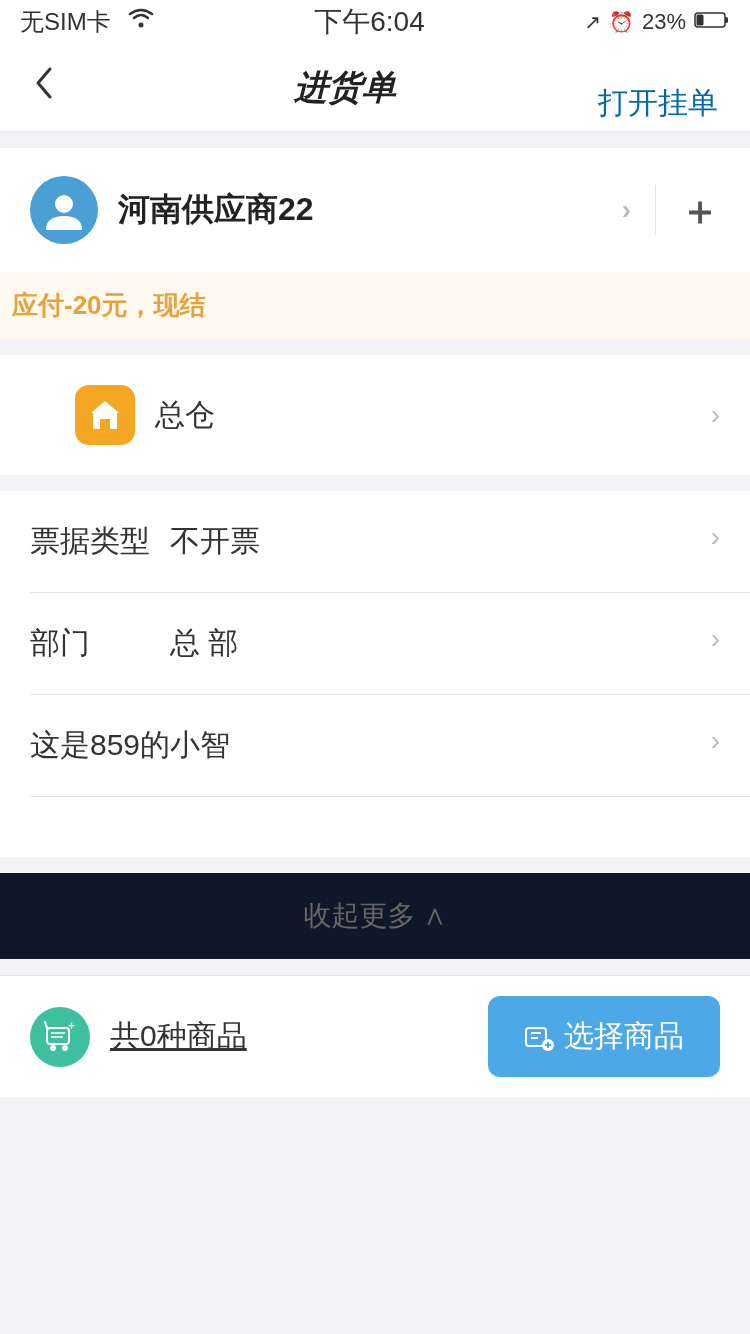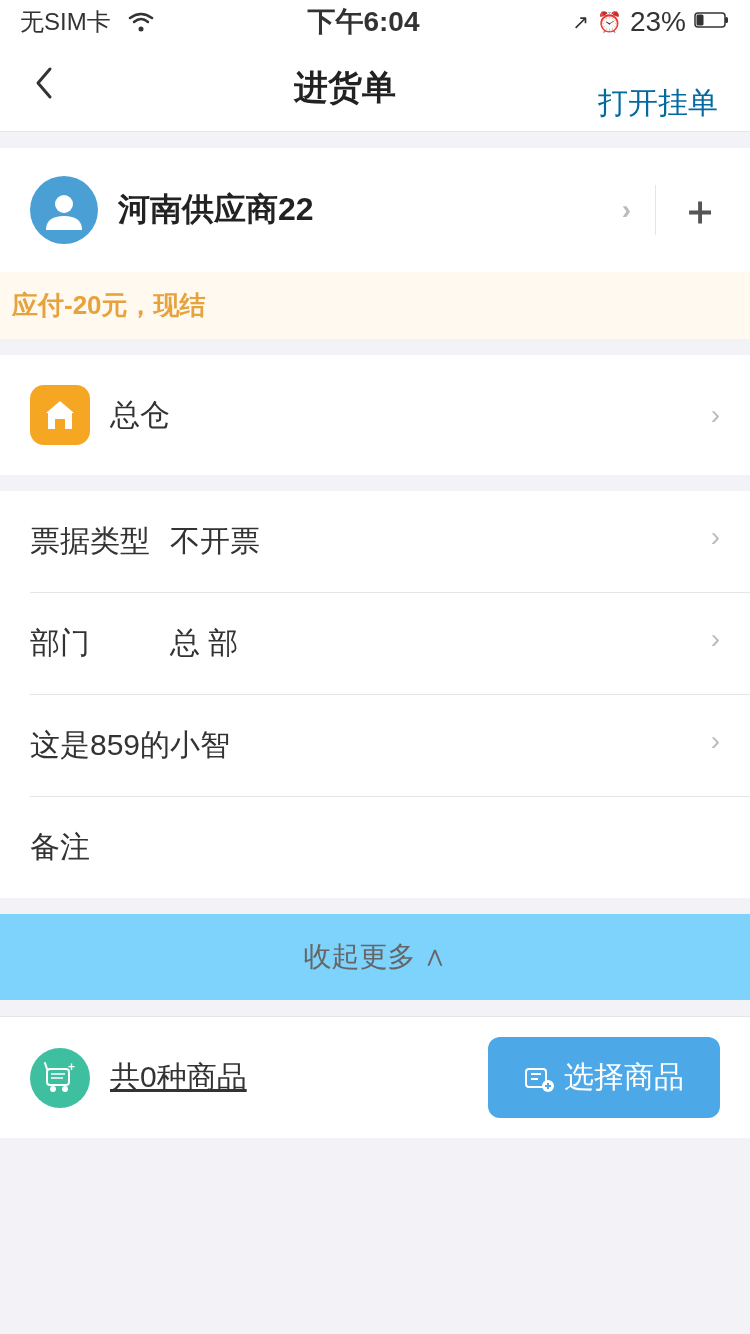--- a/index.html
+++ b/index.html
@@ -26,7 +26,7 @@
       color: #333;
       font-weight: 500;
     }
-    .status-left { display: flex; align-items: flex-end; gap: 16px; }
+    .status-left { display: flex; align-items: flex-start; gap: 16px; }
     .status-center { font-size: 28px; font-weight: 700; }
     .status-right { display: flex; align-items: center; gap: 8px; font-size: 22px; }
 

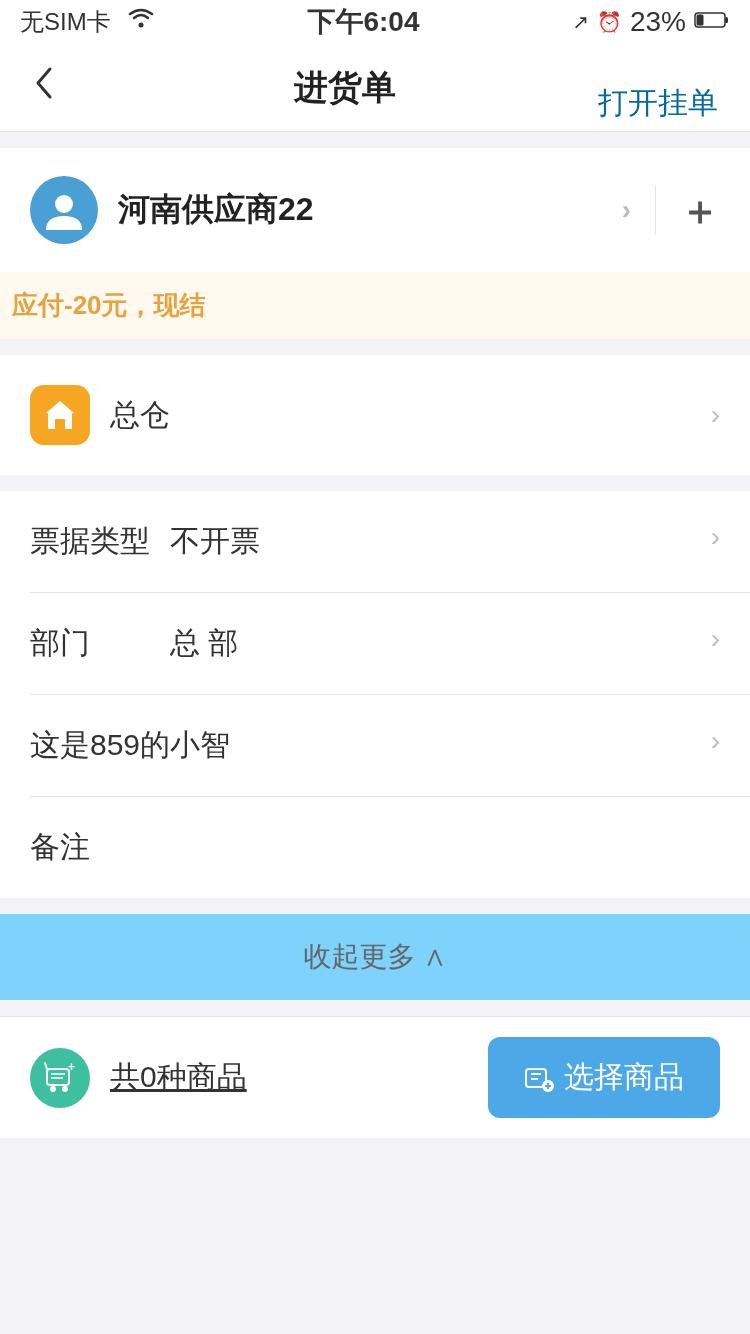--- a/index.html
+++ b/index.html
@@ -27,7 +27,7 @@
       font-weight: 500;
     }
     .status-left { display: flex; align-items: flex-start; gap: 16px; }
-    .status-center { font-size: 28px; font-weight: 700; }
+    .status-center { font-size: 28px; font-weight: 400; }
     .status-right { display: flex; align-items: center; gap: 8px; font-size: 22px; }
 
     

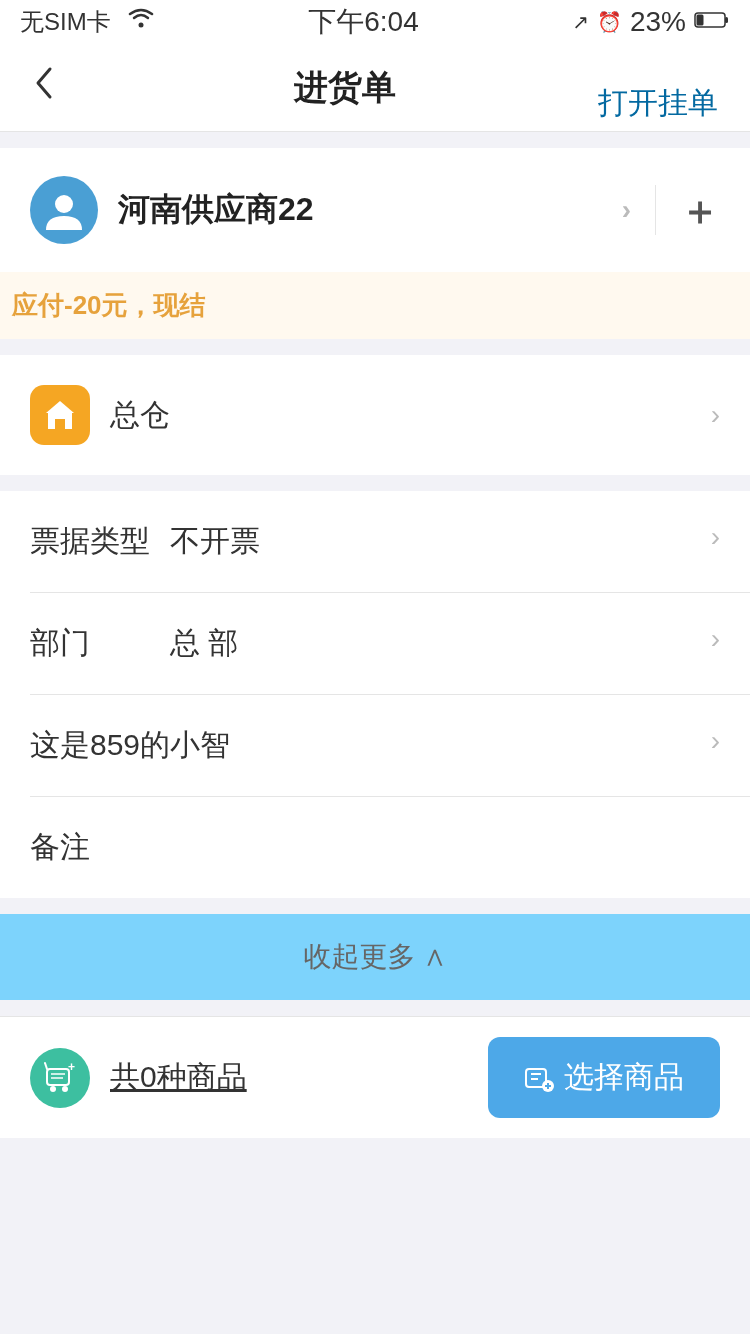--- a/index.html
+++ b/index.html
@@ -269,7 +269,7 @@
     <div class="status-right">
       <span style="font-size:20px;">↗</span>
       <span style="font-size:20px;">⏰</span>
-      <span style="font-size:28px; font-weight:500;">23%</span>
+      <span style="font-size:22px; font-weight:500;">23%</span>
       <span>
         <svg width="36" height="18" viewBox="0 0 36 18">
           <rect x="1" y="2" width="30" height="14" rx="3" ry="3" stroke="#333" stroke-width="1.5" fill="none"></rect>

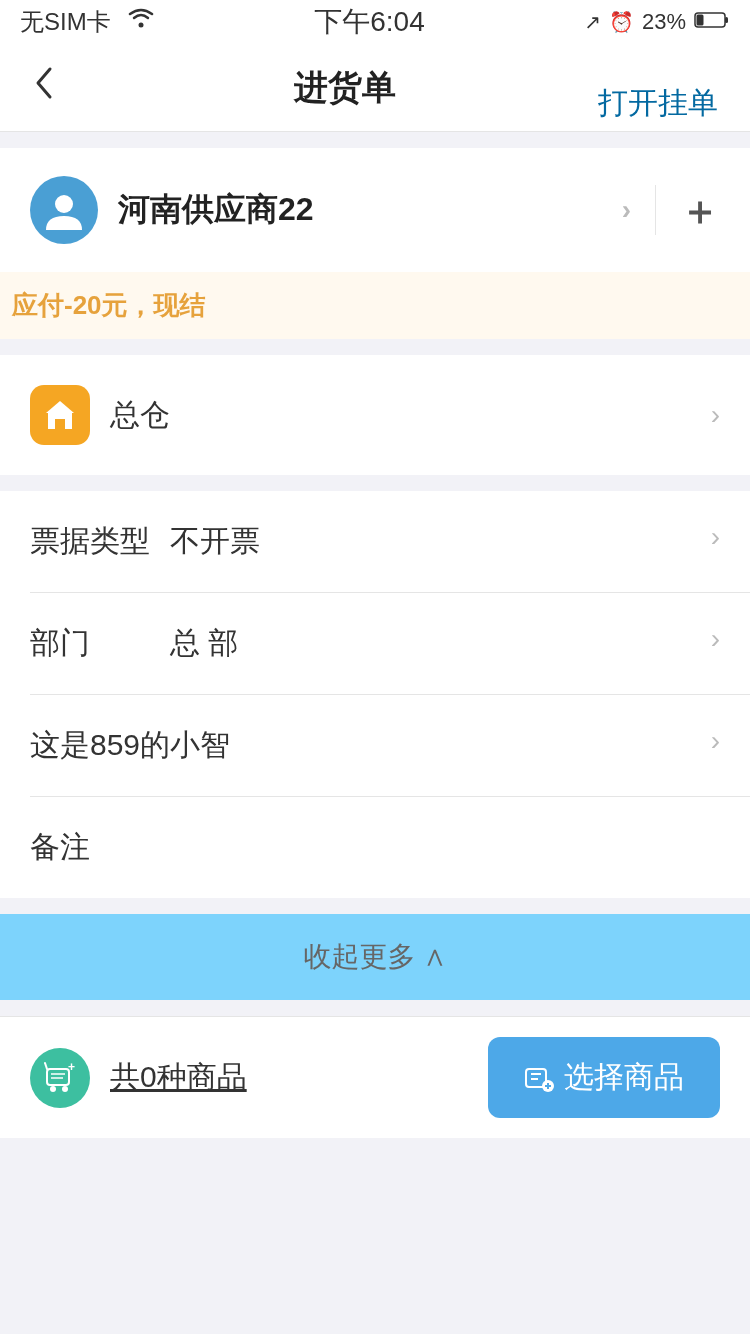--- a/index.html
+++ b/index.html
@@ -51,6 +51,7 @@
       font-size: 34px;
       font-weight: 600;
       color: #222;
+      font-style: italic;
     }
     .nav-action {
       font-size: 30px;

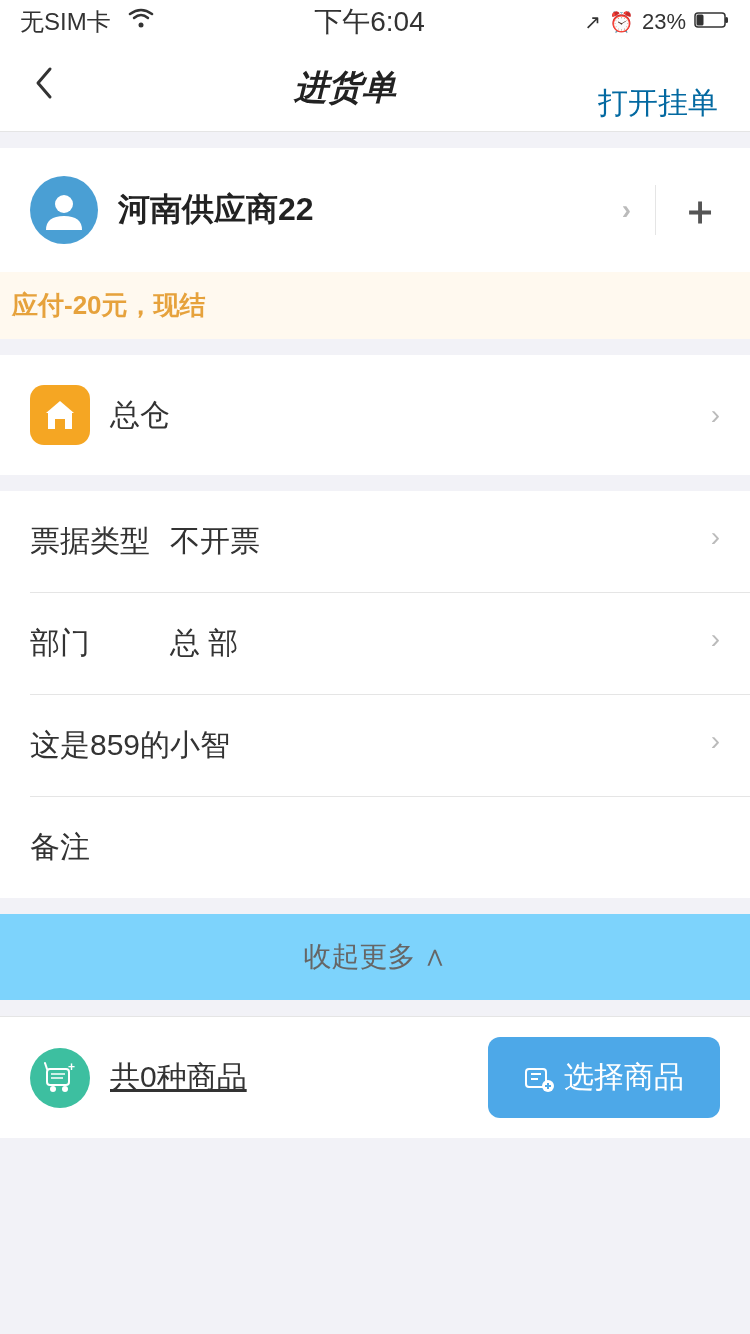--- a/index.html
+++ b/index.html
@@ -141,6 +141,7 @@
       padding: 30px 30px;
       background: #fff;
       position: relative;
+      margin-left: 45px;
     }
     .form-row-icon {
       width: 60px;

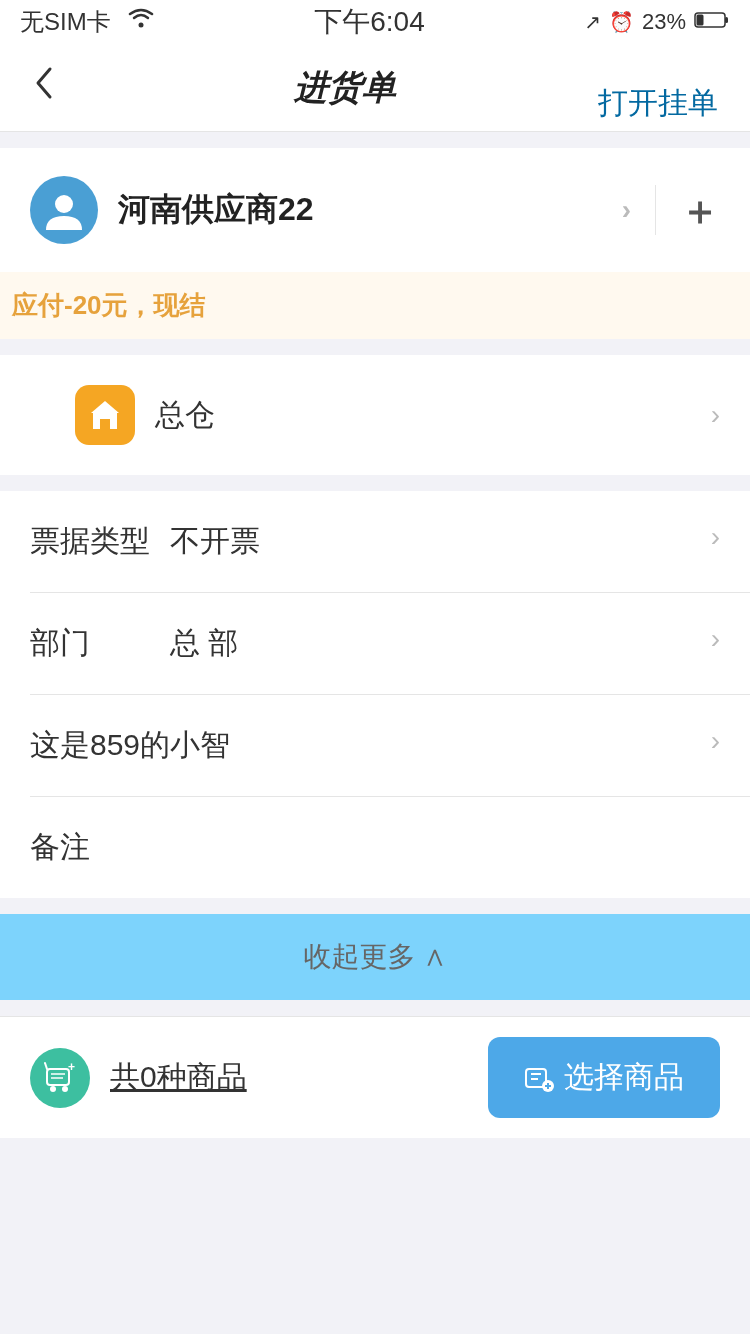--- a/index.html
+++ b/index.html
@@ -354,7 +354,6 @@
     <div class="divider-thin"></div>
 
     <div class="field-row">
-      <span class="field-label">备注</span>
     </div>
 
   </div>

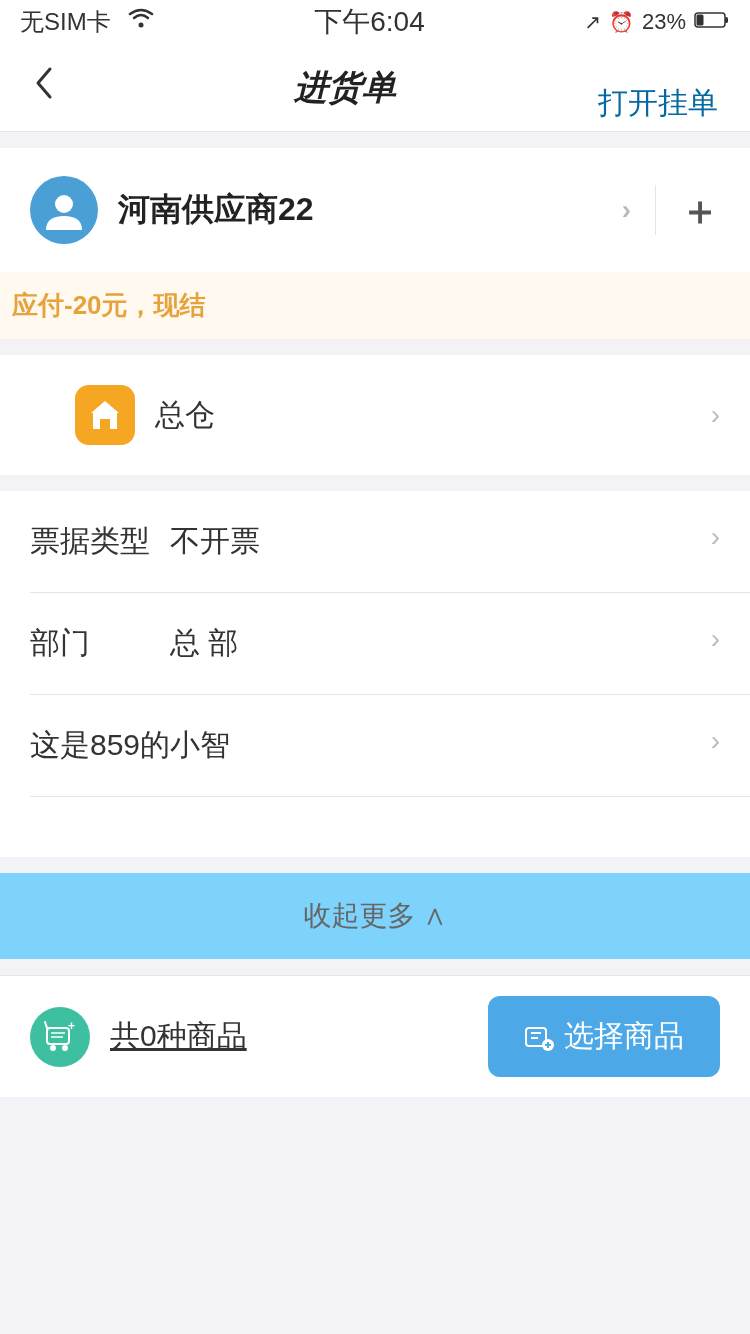--- a/index.html
+++ b/index.html
@@ -192,7 +192,7 @@
 
     
     .collapse-section {
-      background: #7dd3fc;
+      background: #0f172a;
       display: flex;
       align-items: flex-end;
       justify-content: center;

